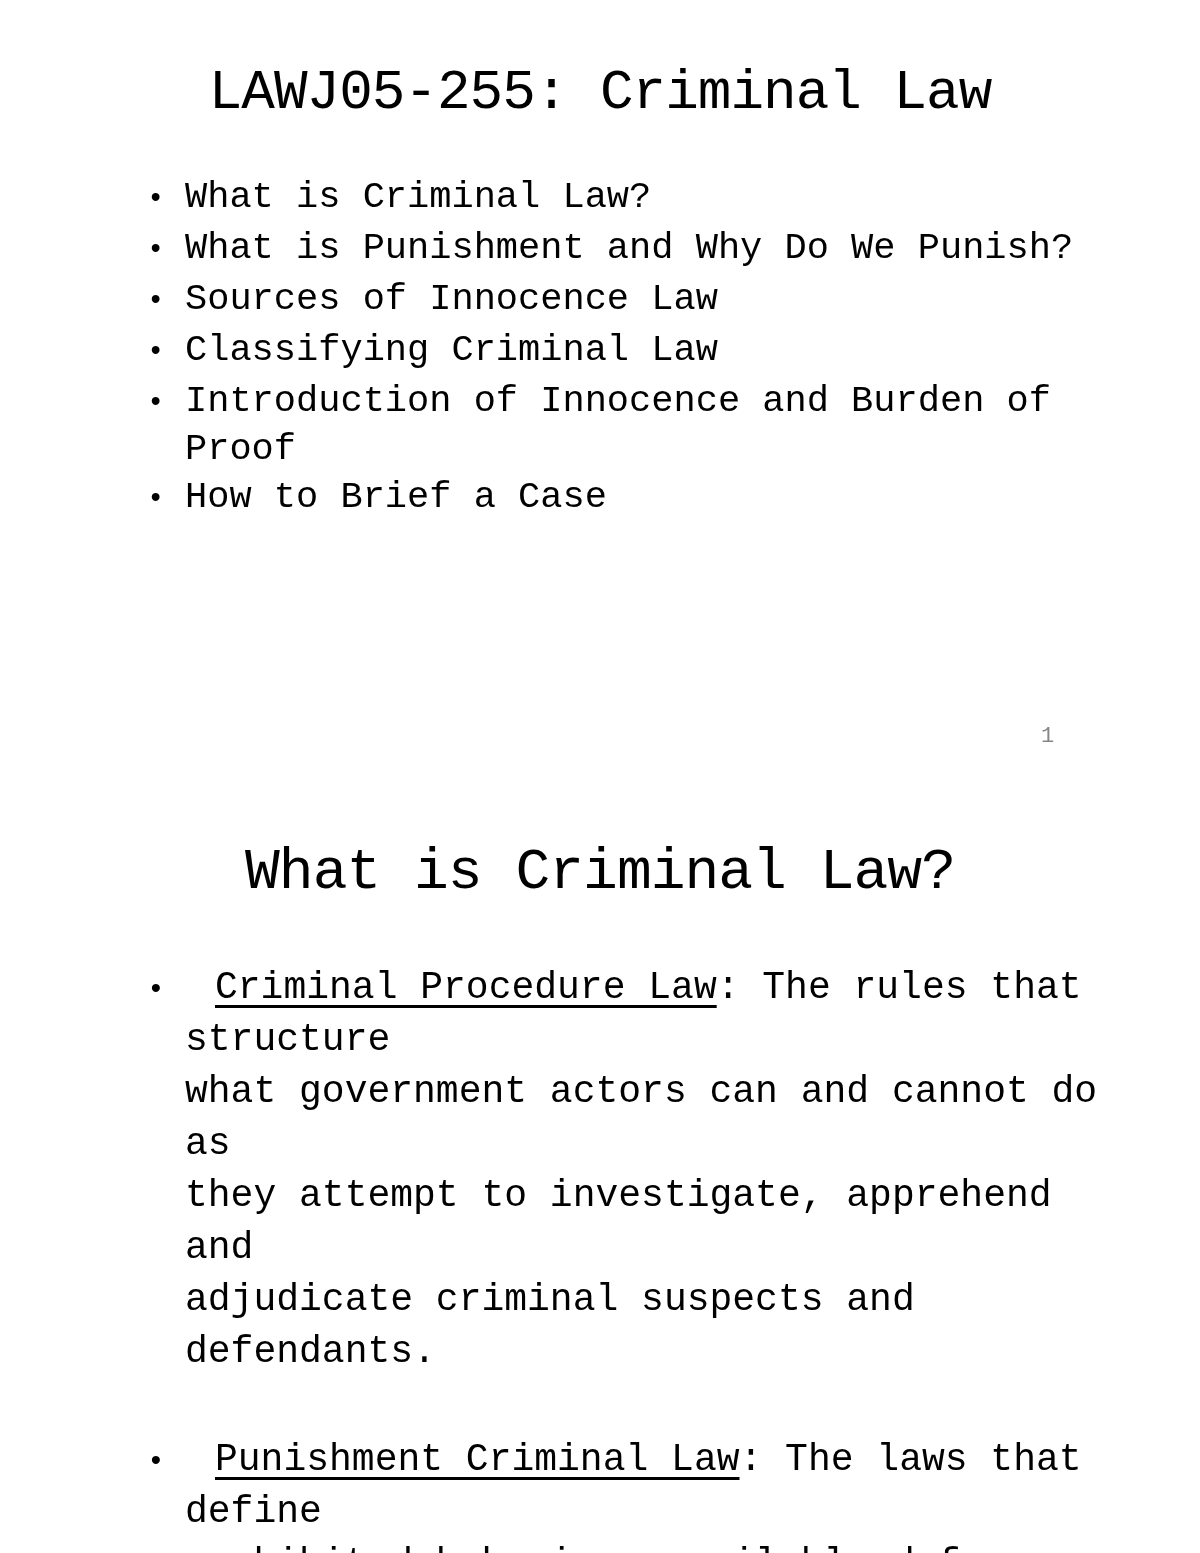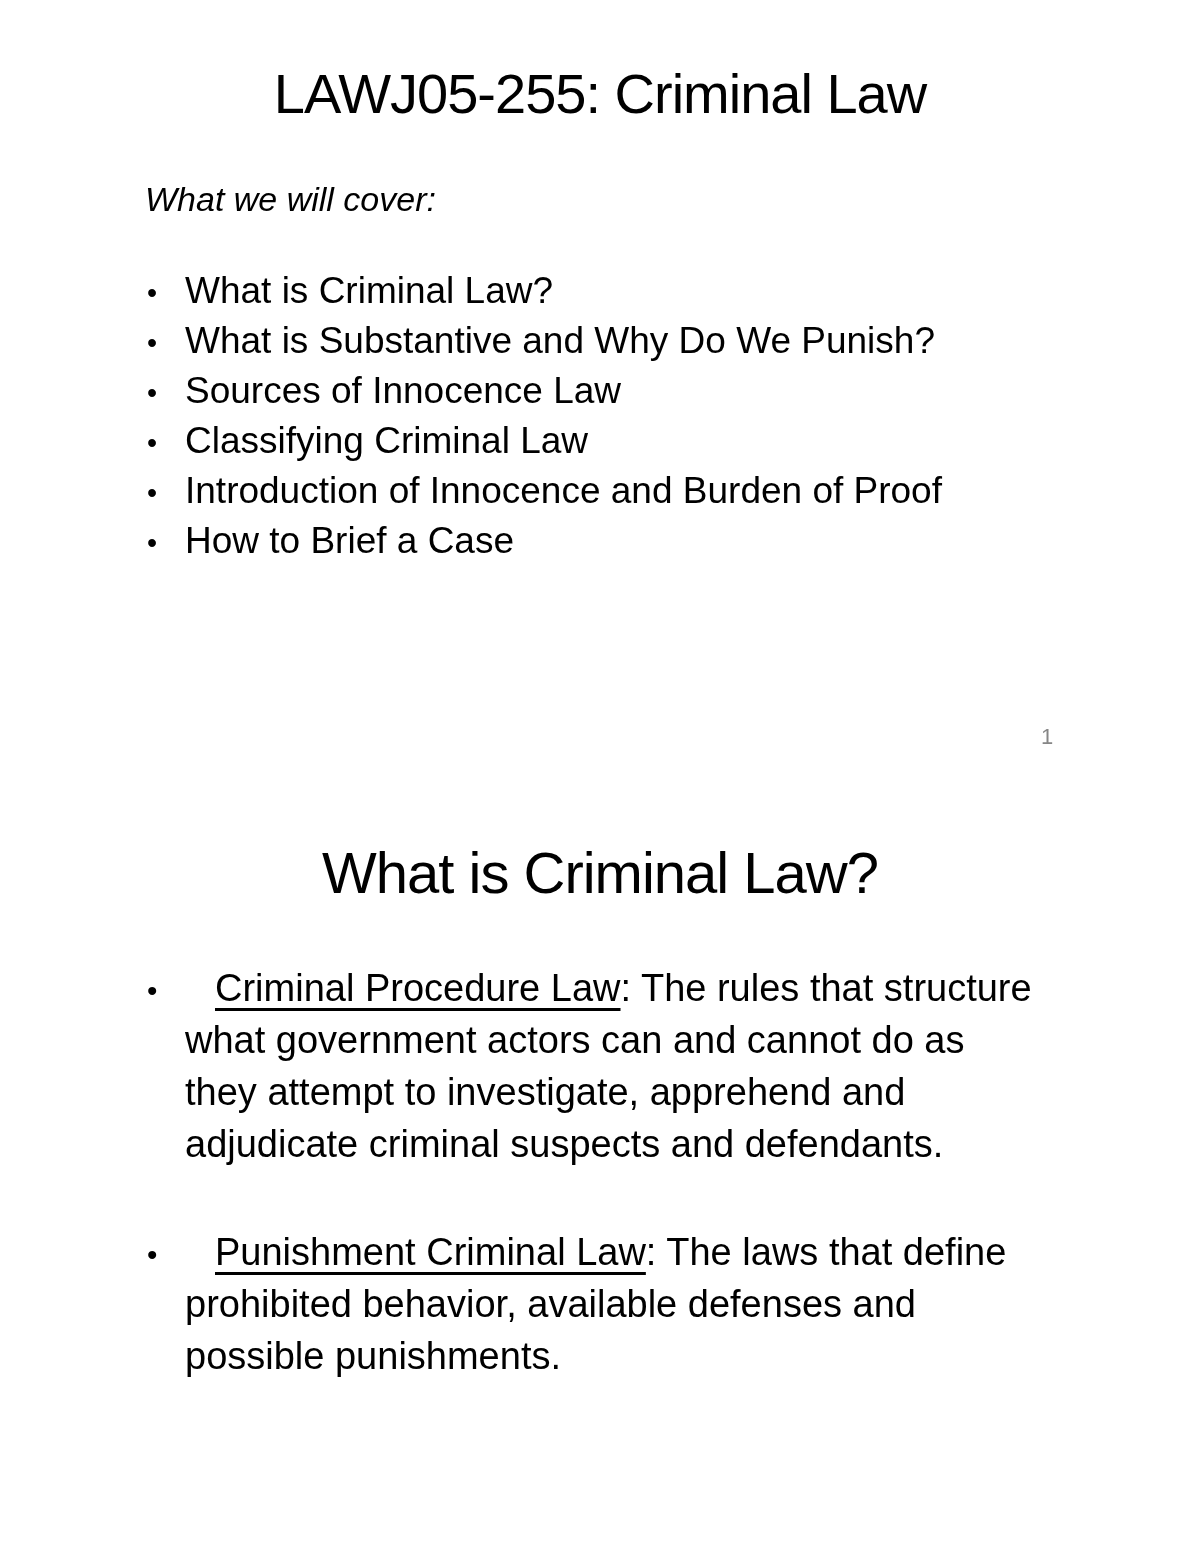--- a/index.html
+++ b/index.html
@@ -12,7 +12,7 @@
     height: 1553px;
     background: #ffffff;
     color: #000000;
-    font-family: Liberation Sans, sans-serif;
+    font-family: Liberation Mono, monospace;
     overflow: hidden;
     position: relative;
   }

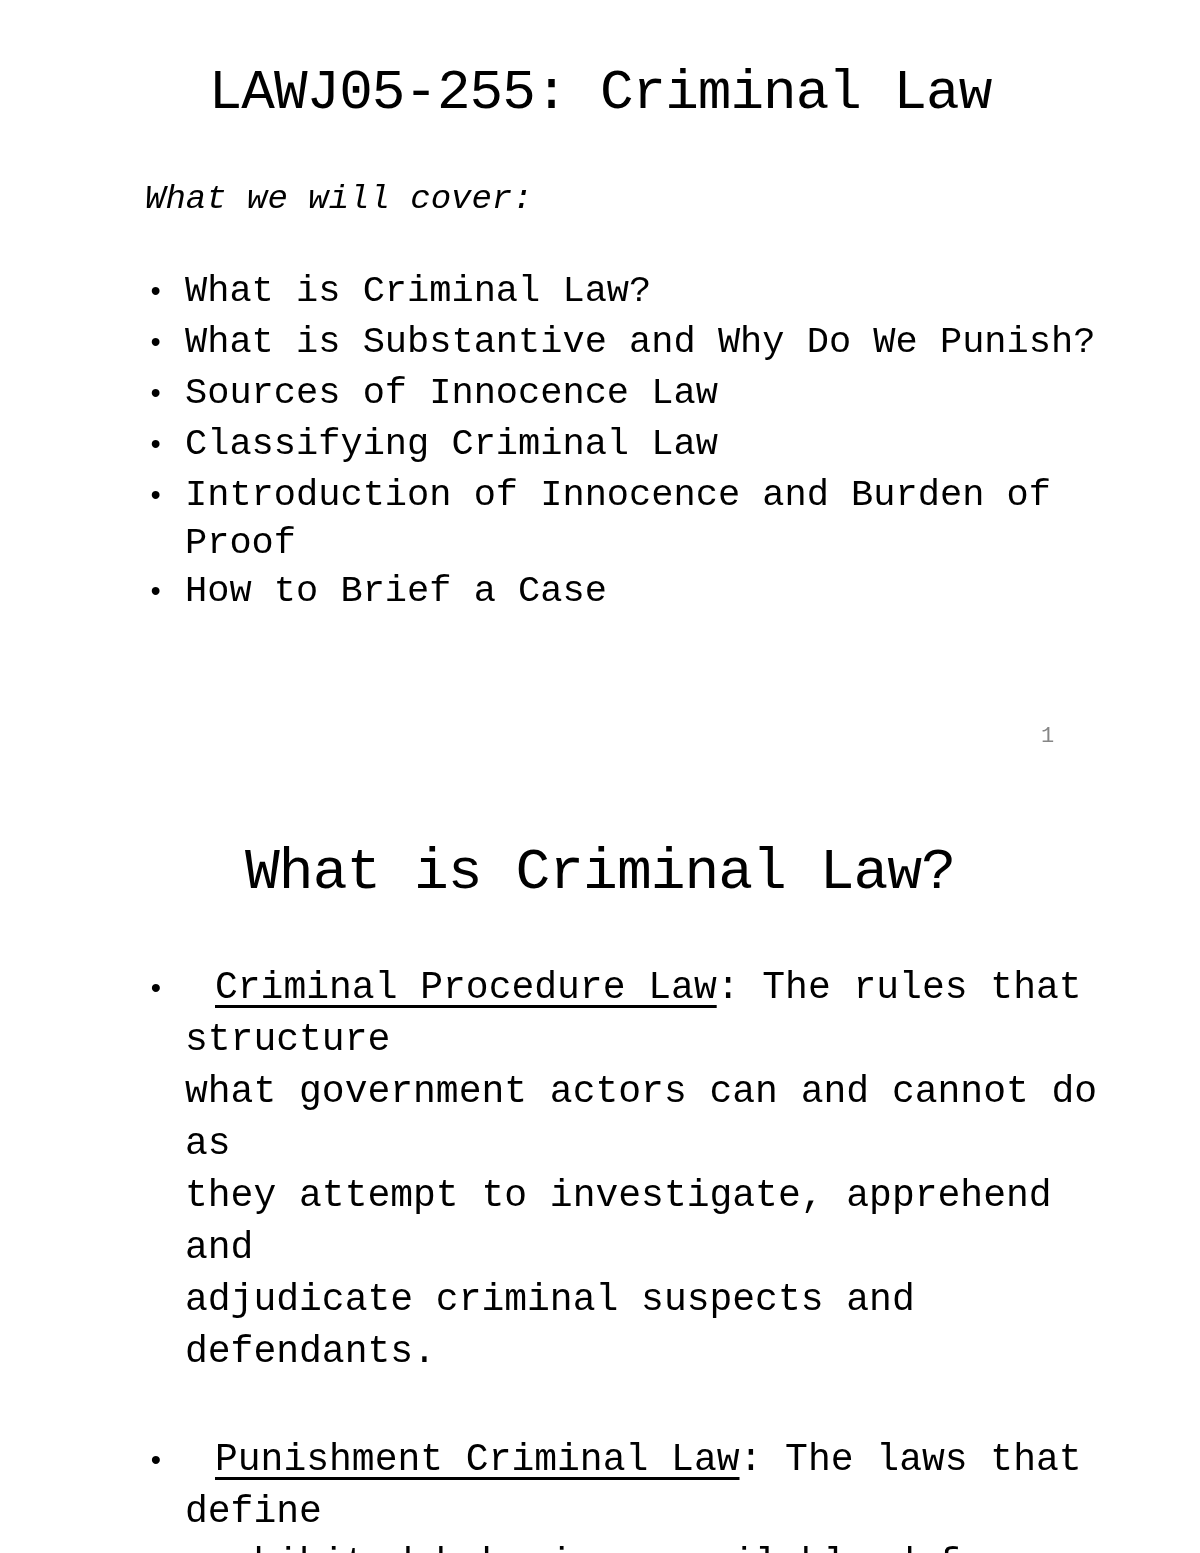--- a/index.html
+++ b/index.html
@@ -120,7 +120,6 @@
     <h1 class="s1-title">LAWJ05-255: Criminal Law</h1>
 
 
-    <p class="cover-line">What we will cover:</p>
 
     <ul class="bullets s1-bullets">
       <li class="bullet-row">

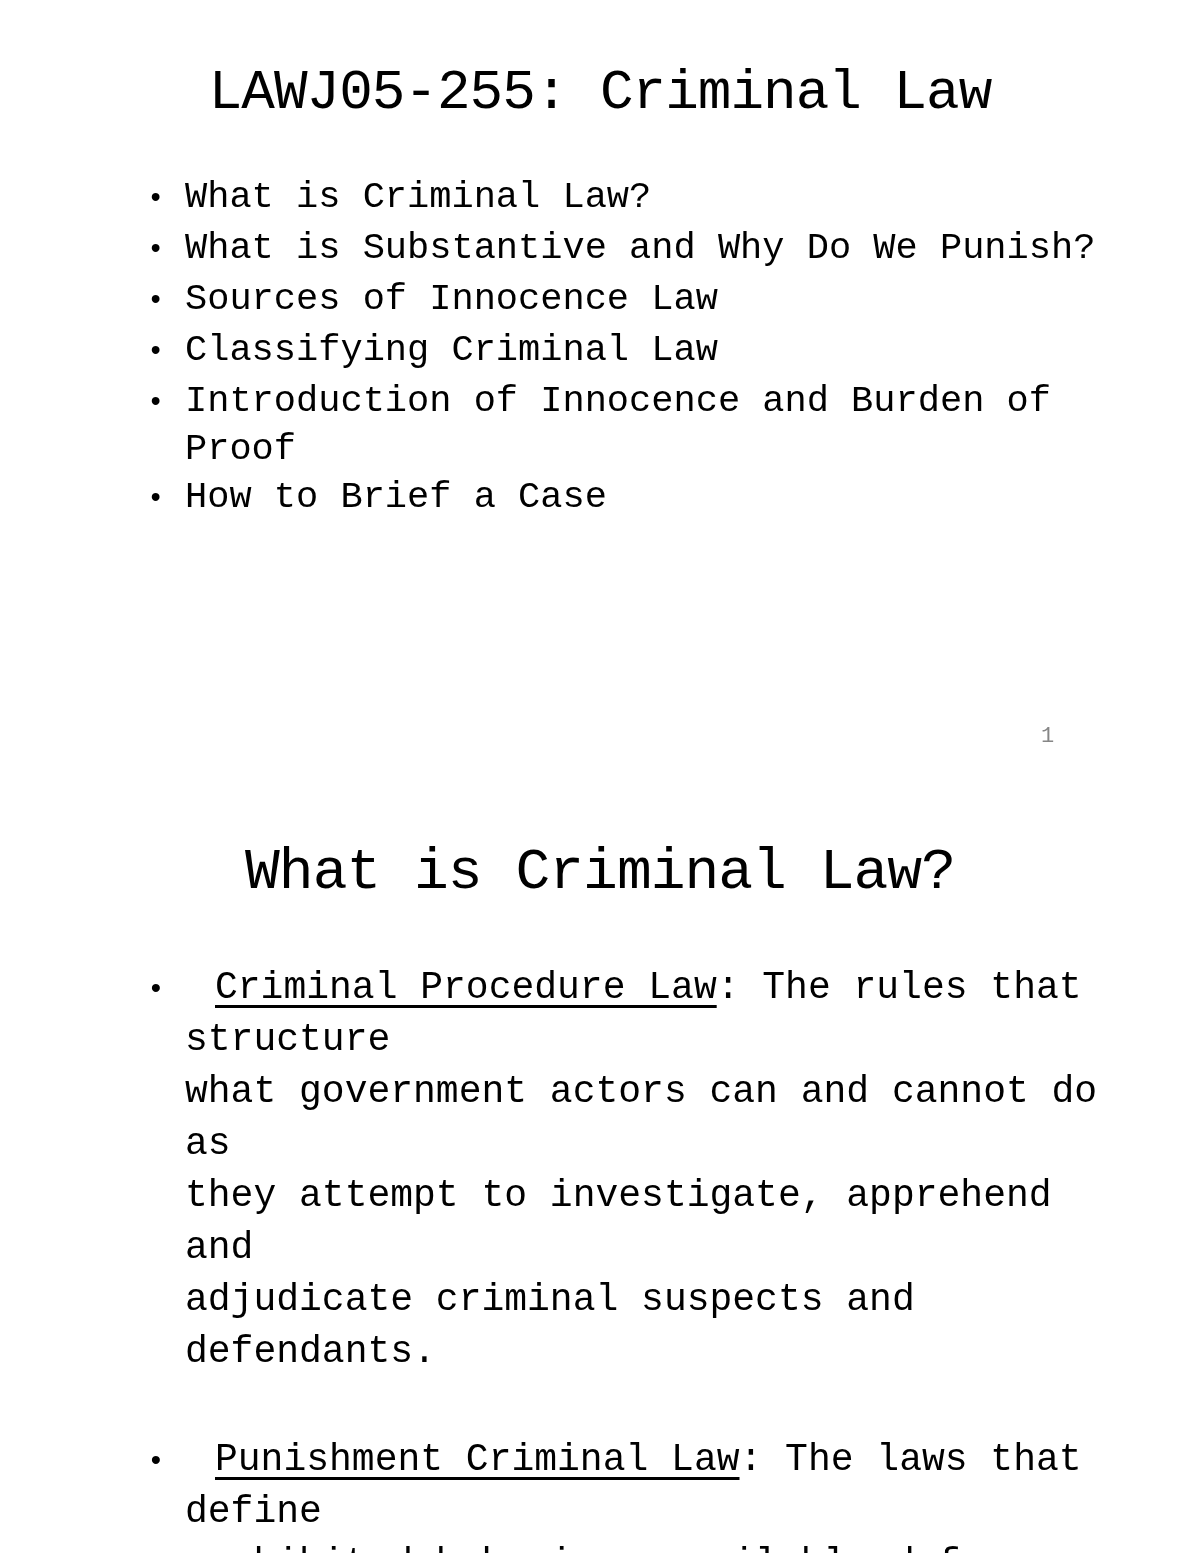--- a/index.html
+++ b/index.html
@@ -128,7 +128,7 @@
       </li>
       <li class="bullet-row">
         <span class="marker">•</span>
-        <span class="btext">What is Substantive and Why Do We Punish?</span>
+        <span class="btext">What is Punishment and Why Do We Punish?</span>
       </li>
       <li class="bullet-row">
         <span class="marker">•</span>

